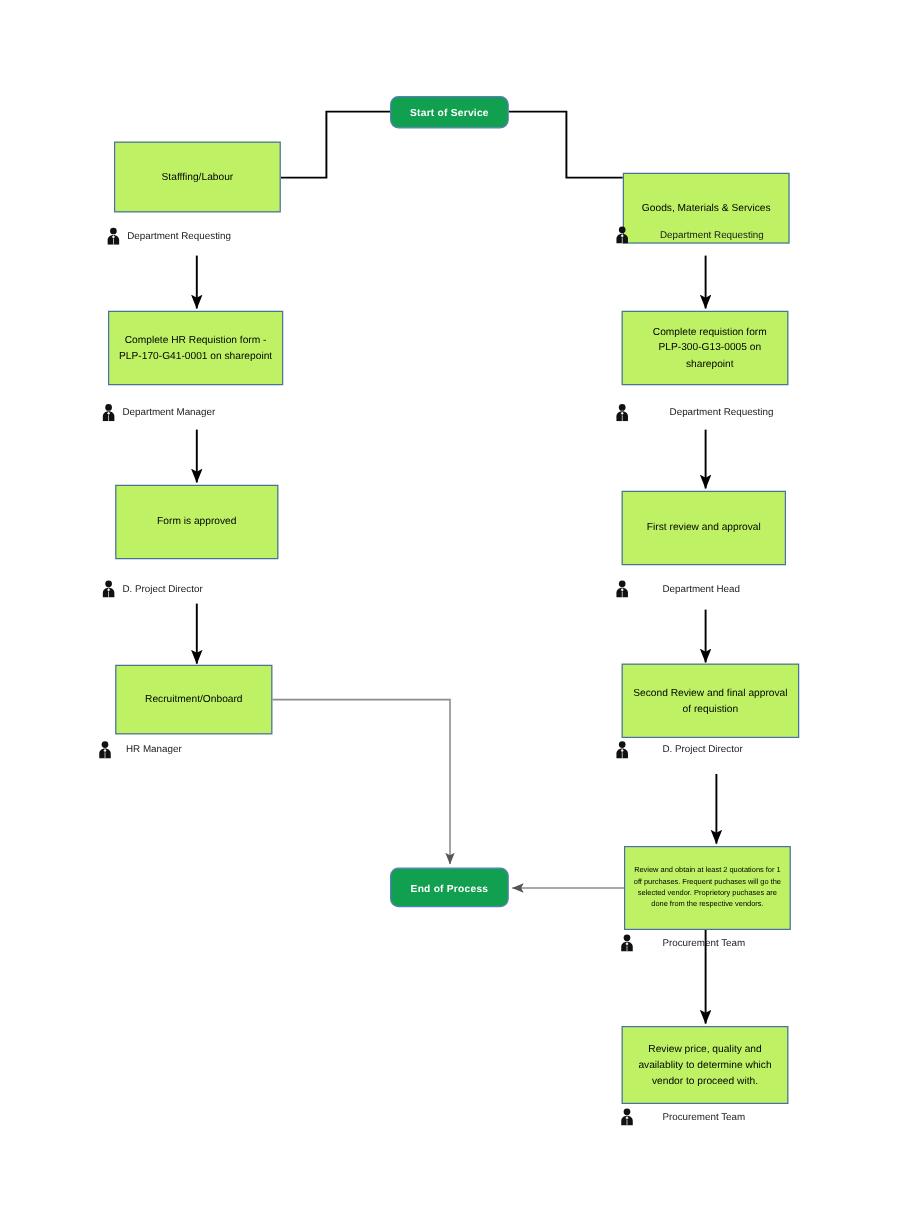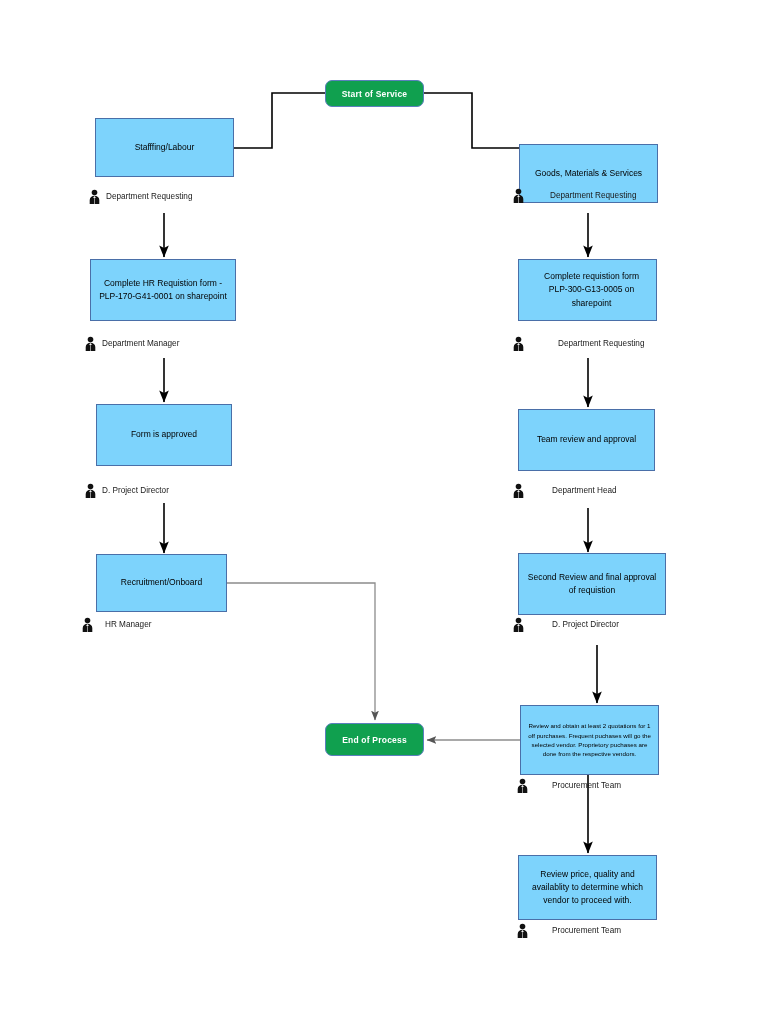--- a/index.html
+++ b/index.html
@@ -37,7 +37,7 @@
     text-align: center;
   }
   .proc {
-    background: #7dd3fc;
+    background: #bef264;
     border: 1px solid #4a6fa8;
     color: #000000;
     font-size: 8.5px;

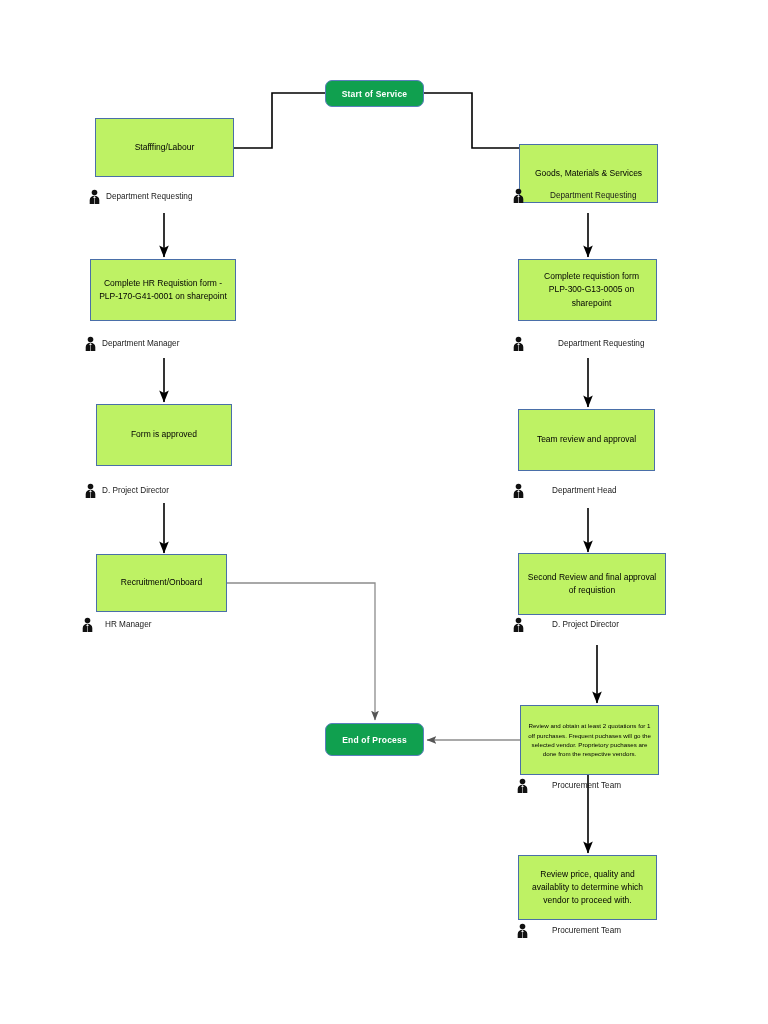--- a/index.html
+++ b/index.html
@@ -141,7 +141,7 @@
   </div>
 
   <div class="node proc" style="left:518px; top:409px; width:137px; height:62px;">
-    <span>Team review and approval</span>
+    <span>First review and approval</span>
   </div>
 
   <div class="node proc" style="left:96px; top:554px; width:131px; height:58px;">

